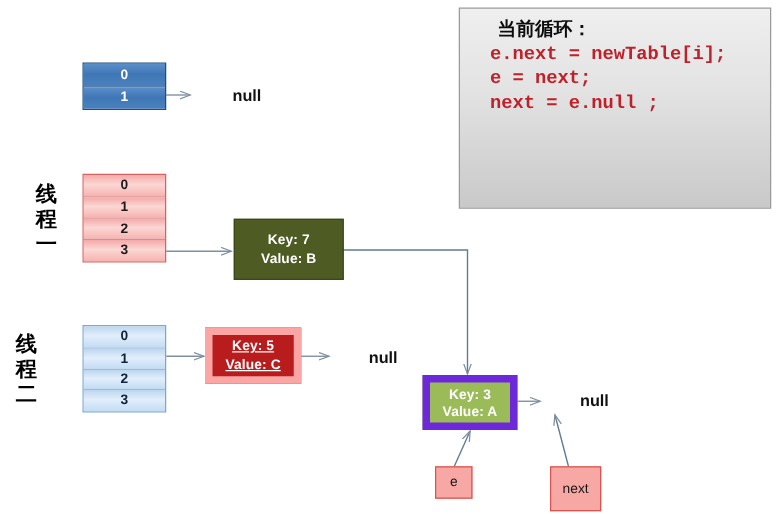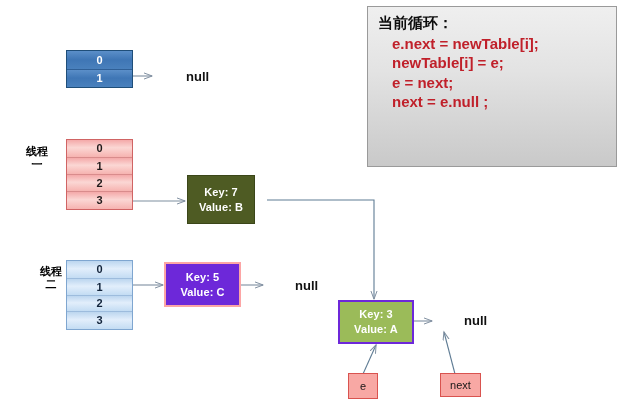--- a/index.html
+++ b/index.html
@@ -81,6 +81,7 @@
   .cn{
     color:#0d0d0d;font-weight:bold;font-size:15px;
     font-family:"DejaVu Sans","Liberation Sans",sans-serif;
+    margin-left:20px;
   }
   .code{
     color:#c0202a;font-weight:bold;font-size:15px;padding-left:14px;

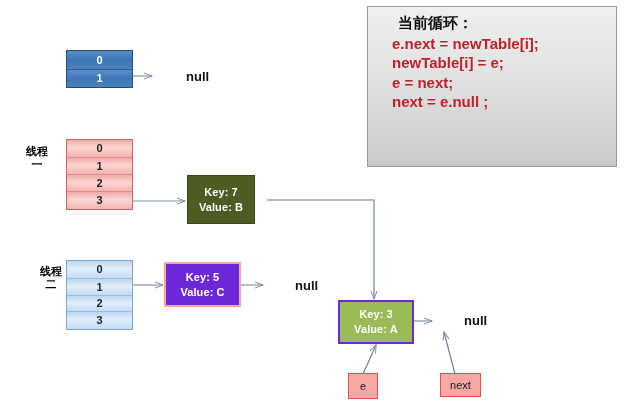--- a/index.html
+++ b/index.html
@@ -85,7 +85,7 @@
   }
   .code{
     color:#c0202a;font-weight:bold;font-size:15px;padding-left:14px;
-    font-family:Liberation Sans, sans-serif;
+    font-family:Liberation Mono, monospace;
   }
 </style>
 </head>

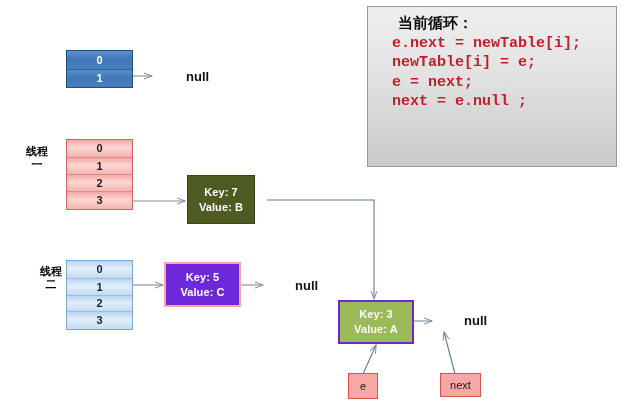--- a/index.html
+++ b/index.html
@@ -182,7 +182,6 @@
   <div class="callout" style="left:367px;top:6px;width:250px;height:161px;">
     <div class="ln cn">当前循环：</div>
     <div class="ln code">e.next = newTable[i];</div>
-    <div class="ln code">newTable[i] = e;</div>
     <div class="ln code">e = next;</div>
     <div class="ln code">next = e.null ;</div>
   </div>

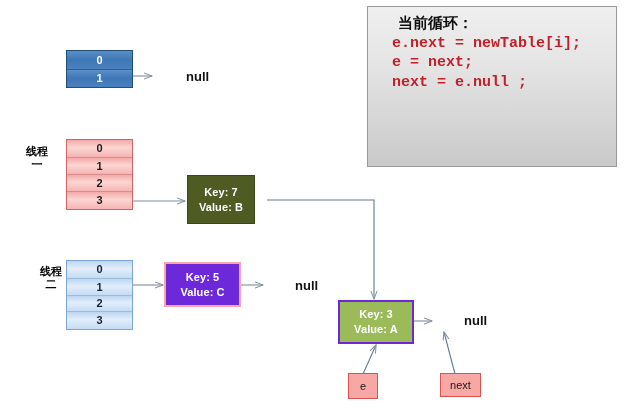--- a/index.html
+++ b/index.html
@@ -65,7 +65,7 @@
     font-family:"Liberation Sans","DejaVu Sans",sans-serif;white-space:nowrap;margin-left:28px;
   }
   .threadlbl{
-    position:absolute;width:22px;color:#000000;font-weight:bold;font-size:11px;
+    position:absolute;width:22px;color:#000000;font-weight:bold;font-size:17px;
     line-height:1.18;text-align:center;
     font-family:"DejaVu Sans","Liberation Sans",sans-serif;
   }

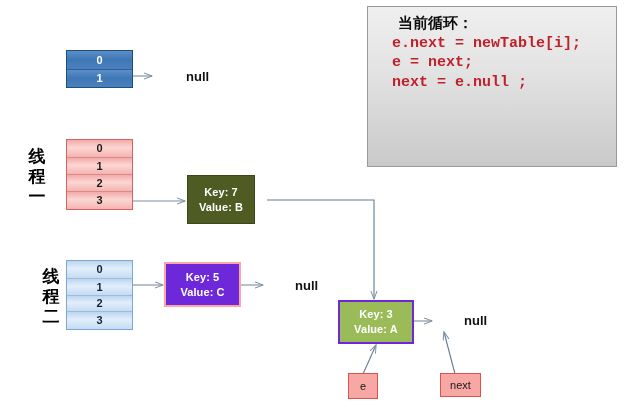--- a/index.html
+++ b/index.html
@@ -147,7 +147,7 @@
     <div class="cell" style="height:17px;">3</div>
   </div>
 
-  <div class="node node-dark" style="left:187px;top:175px;width:68px;height:49px;">
+  <div class="node node-dark" style="left:187px;top:175px;width:88px;height:49px;">
     <span>Key: 7</span>
     <span>Value: B</span>
   </div>

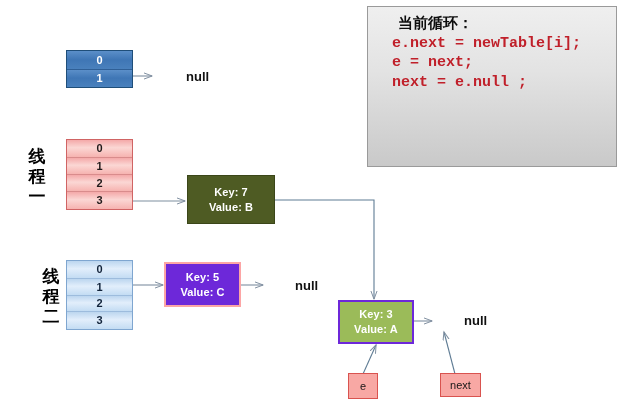--- a/index.html
+++ b/index.html
@@ -152,7 +152,7 @@
     <span>Value: B</span>
   </div>
 
-  <div class="threadlbl" style="left:40px;top:266px;">线程二</div>
+  <div class="threadlbl" style="left:10px;top:266px;">线程二</div>
   <div class="table tbl-blue" style="left:66px;top:260px;width:67px;height:70px;">
     <div class="cell" style="height:18px;">0</div>
     <div class="cell" style="height:17px;">1</div>

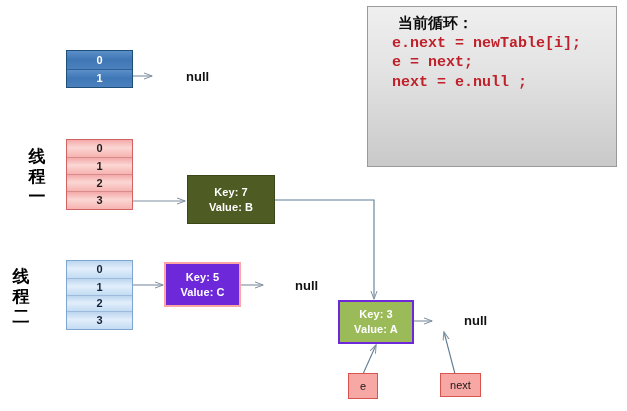--- a/index.html
+++ b/index.html
@@ -48,7 +48,7 @@
     letter-spacing:.1px;
   }
   .node-dark{background:#4e5b23;border:1px solid #3b4619;}
-  .node-mid{background:#6d28d9;border:2px solid #fca5a5;}
+  .node-mid{background:#b91c1c;border:6px solid #fca5a5;text-decoration:underline;}
   .node-light{background:#9bbb59;border:2px solid #6d28d9;}
 
   

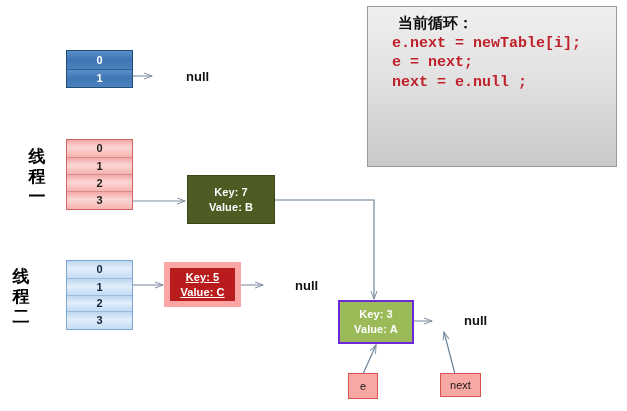--- a/index.html
+++ b/index.html
@@ -49,7 +49,7 @@
   }
   .node-dark{background:#4e5b23;border:1px solid #3b4619;}
   .node-mid{background:#b91c1c;border:6px solid #fca5a5;text-decoration:underline;}
-  .node-light{background:#9bbb59;border:2px solid #6d28d9;}
+  .node-light{background:#9bbb59;border:6px solid #6d28d9;justify-content:flex-end;}
 
   
   .var{

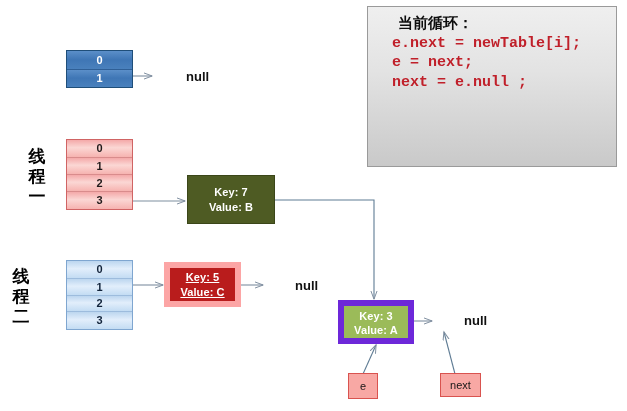--- a/index.html
+++ b/index.html
@@ -175,7 +175,7 @@
   <div class="var" style="left:348px;top:373px;width:30px;height:26px;">
     <span>e</span>
   </div>
-  <div class="var" style="left:440px;top:373px;width:41px;height:24px;text-align:right;">
+  <div class="var" style="left:440px;top:373px;width:41px;height:36px;text-align:right;">
     <span>next</span>
   </div>
 

